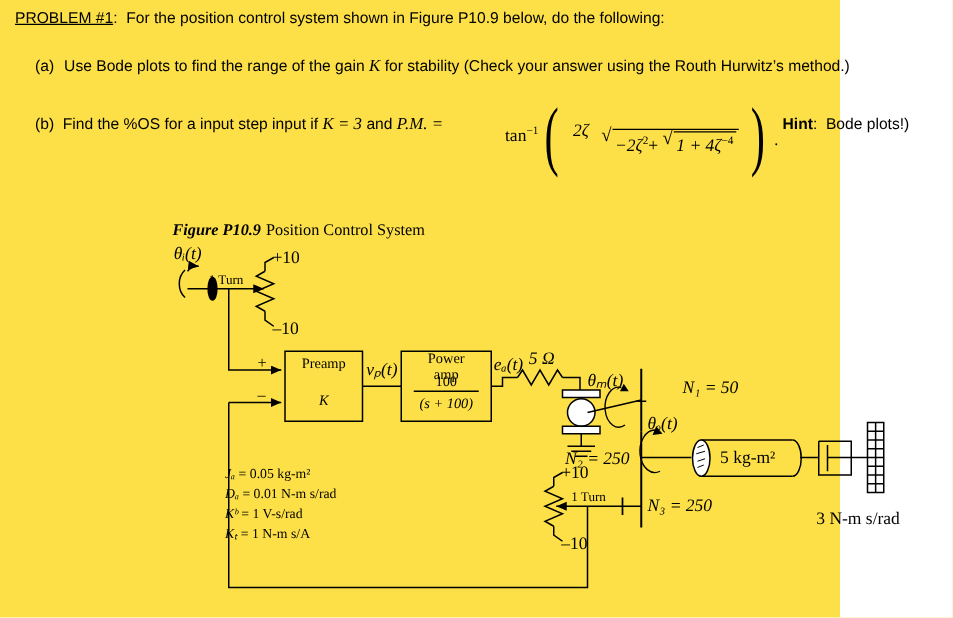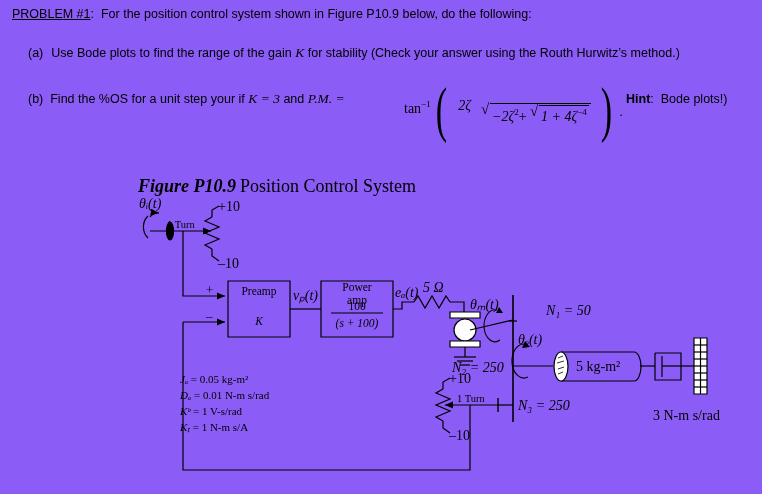--- a/index.html
+++ b/index.html
@@ -17,9 +17,9 @@
   }
   #page {
     position: relative;
-    width: 762px;
+    width: 672px;
     height: 494px;
-    background: #8b5cf6;
+    background: #fde047;
   }
 
   

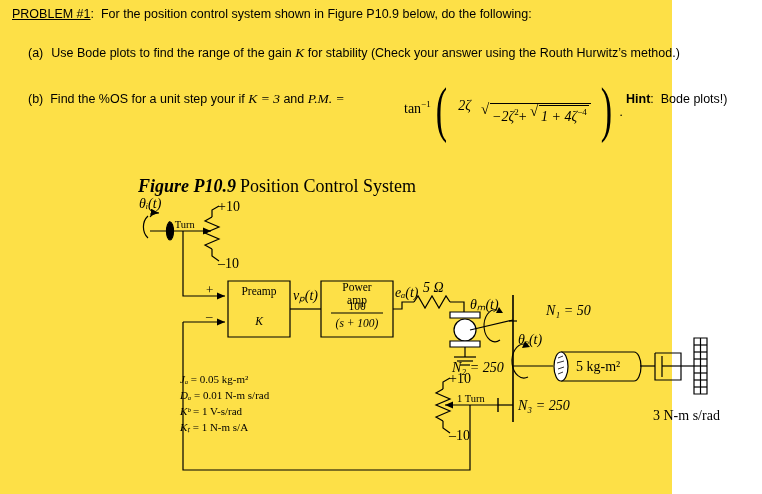--- a/index.html
+++ b/index.html
@@ -192,7 +192,7 @@
   </div>
 
   <div class="stmt" id="part-b-line">
-    <span class="pmark">(b)</span>&nbsp;&nbsp;<span>Find the %OS for a unit step your if</span>&nbsp;<span class="mi">K = 3</span>&nbsp;<span>and</span>&nbsp;<span class="mi">P.M. =</span>
+    <span class="pmark">(b)</span>&nbsp;&nbsp;<span>Find the %OS for a input step input if</span>&nbsp;<span class="mi">K = 3</span>&nbsp;<span>and</span>&nbsp;<span class="mi">P.M. =</span>
   </div>
 
   <div id="formula">

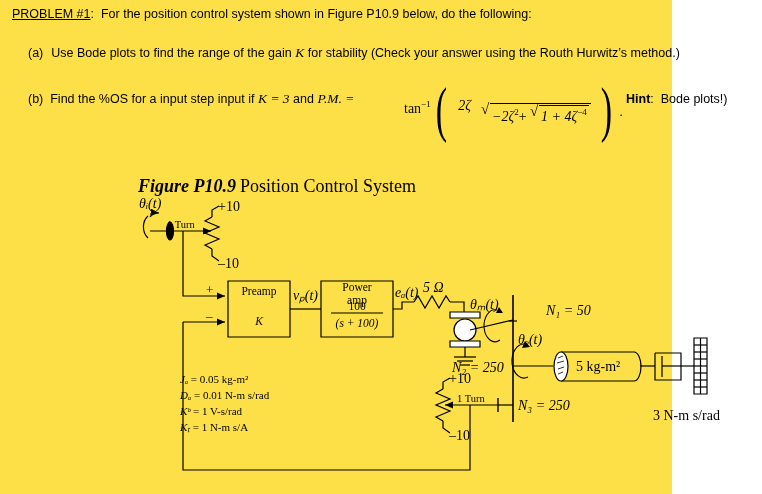--- a/index.html
+++ b/index.html
@@ -144,7 +144,7 @@
     left: 138px;
     top: 176px;
     font-family: "Liberation Serif", serif;
-    font-size: 18px;
+    font-size: 13px;
     white-space: nowrap;
   }
   #figure-caption .fcap-it {

